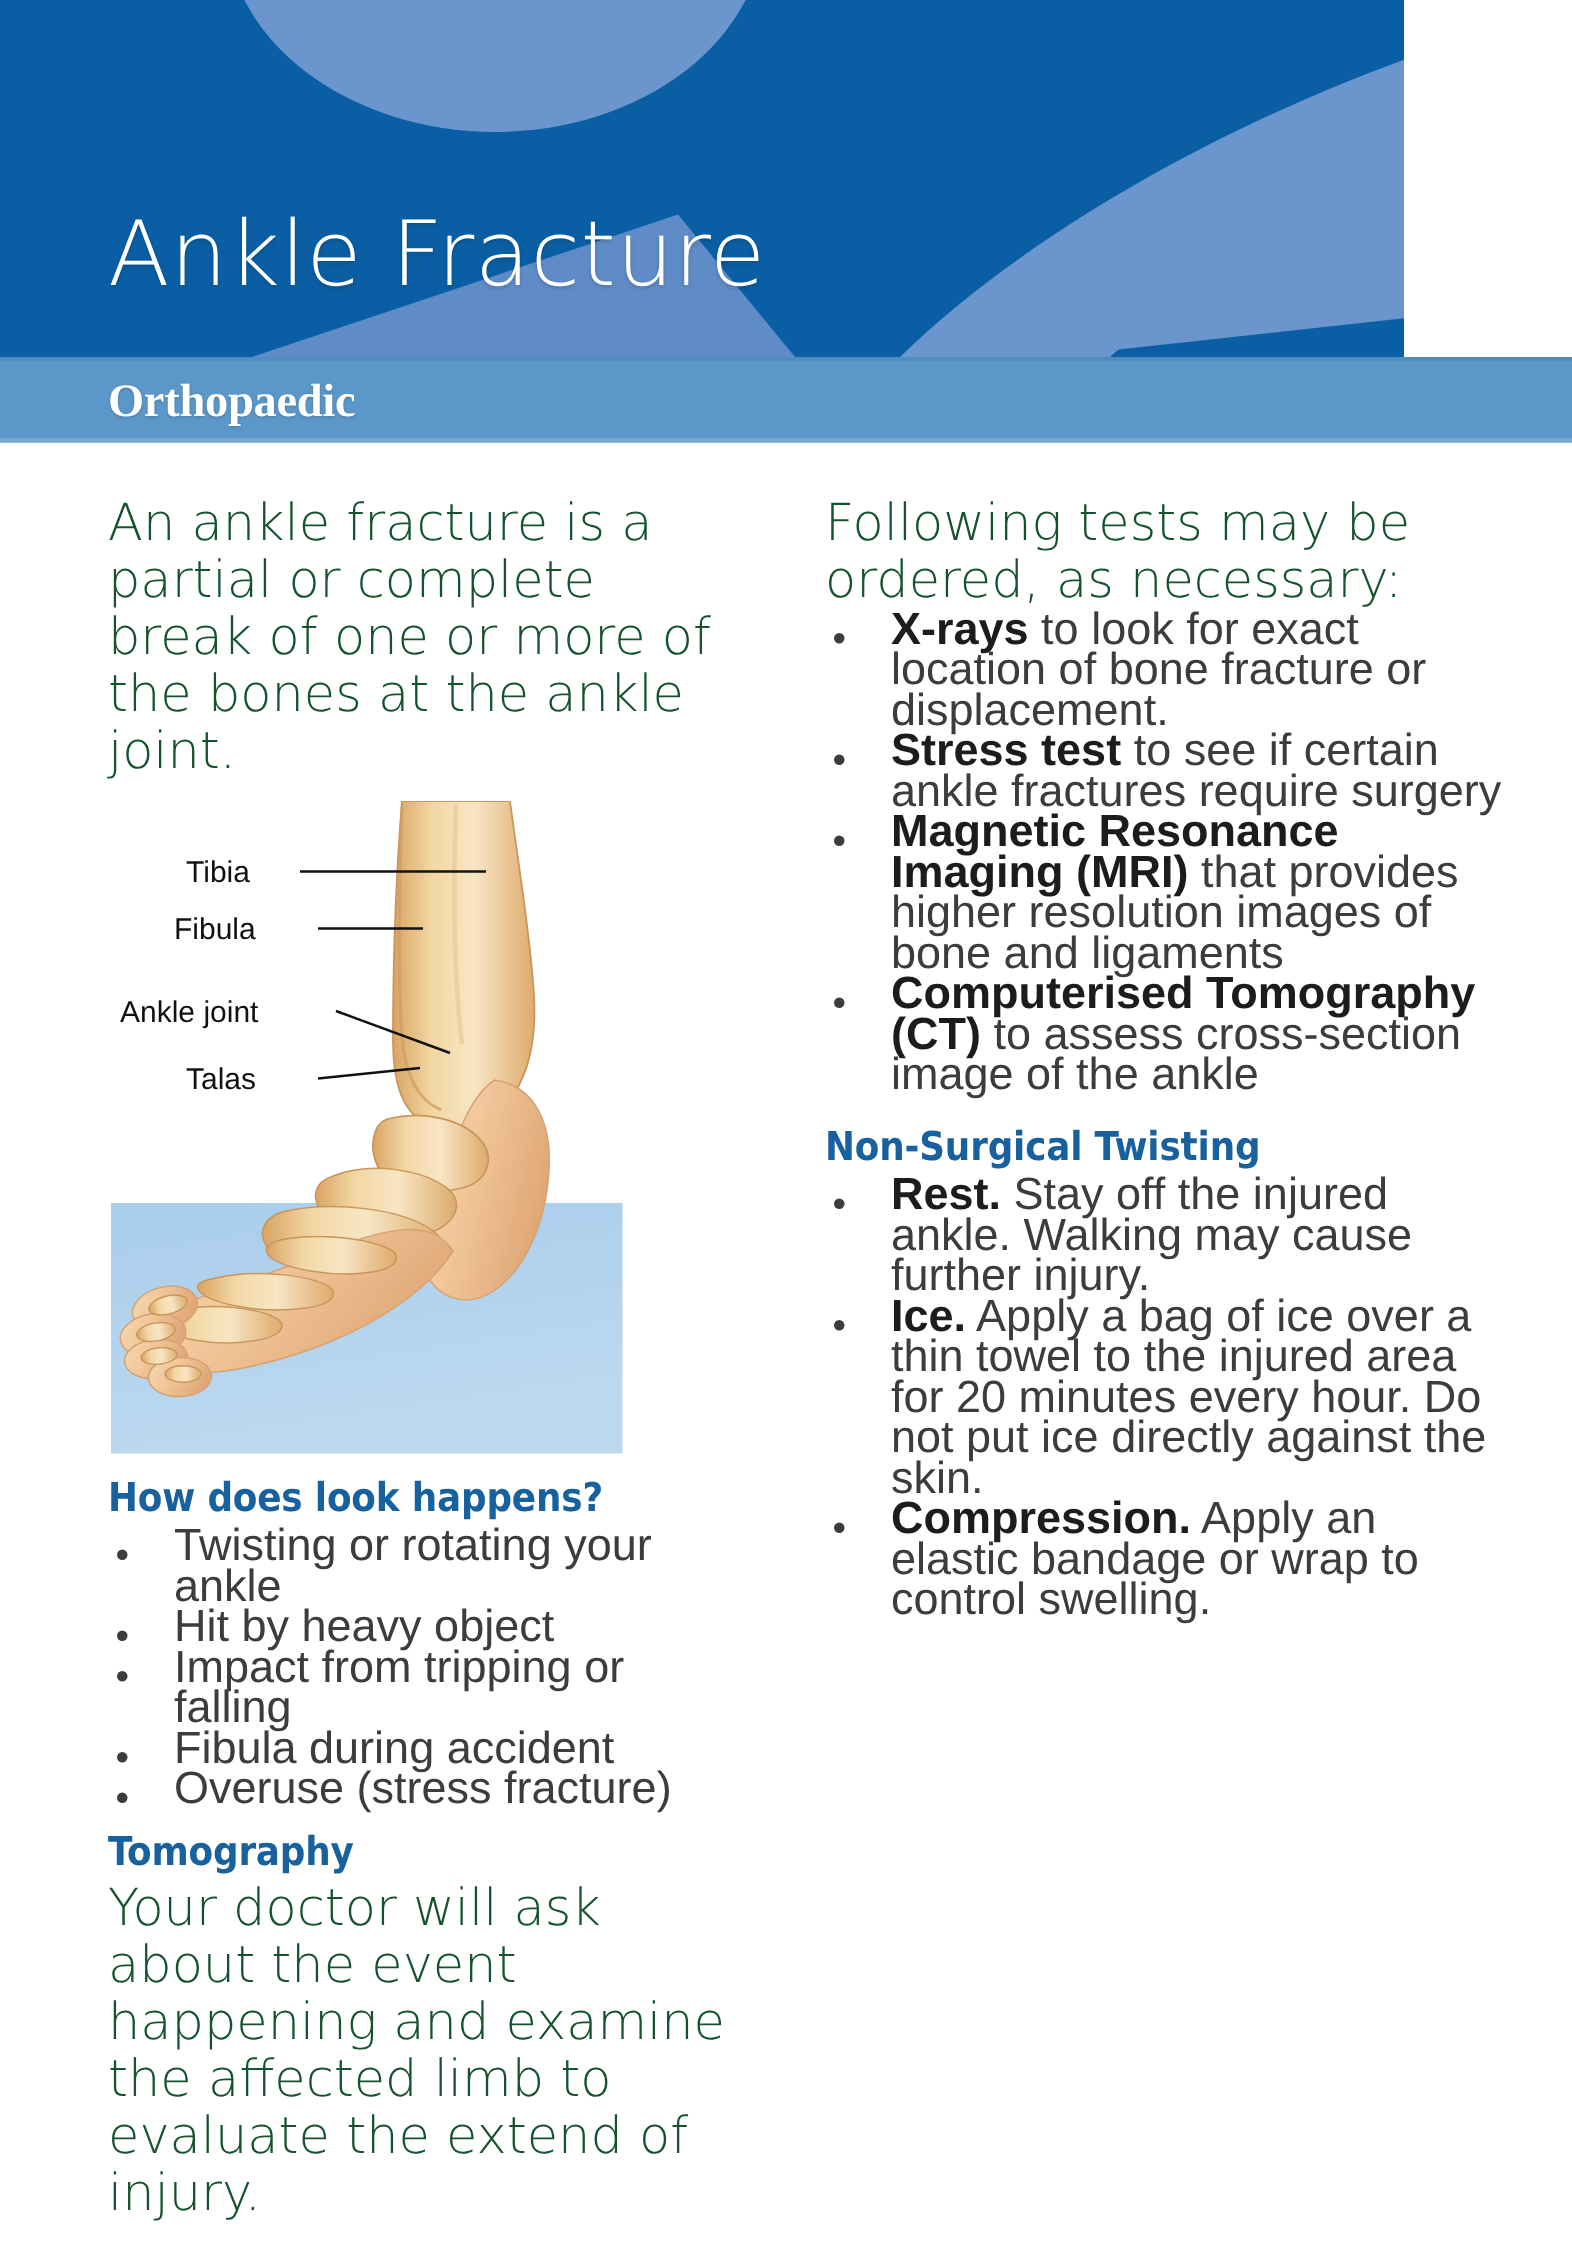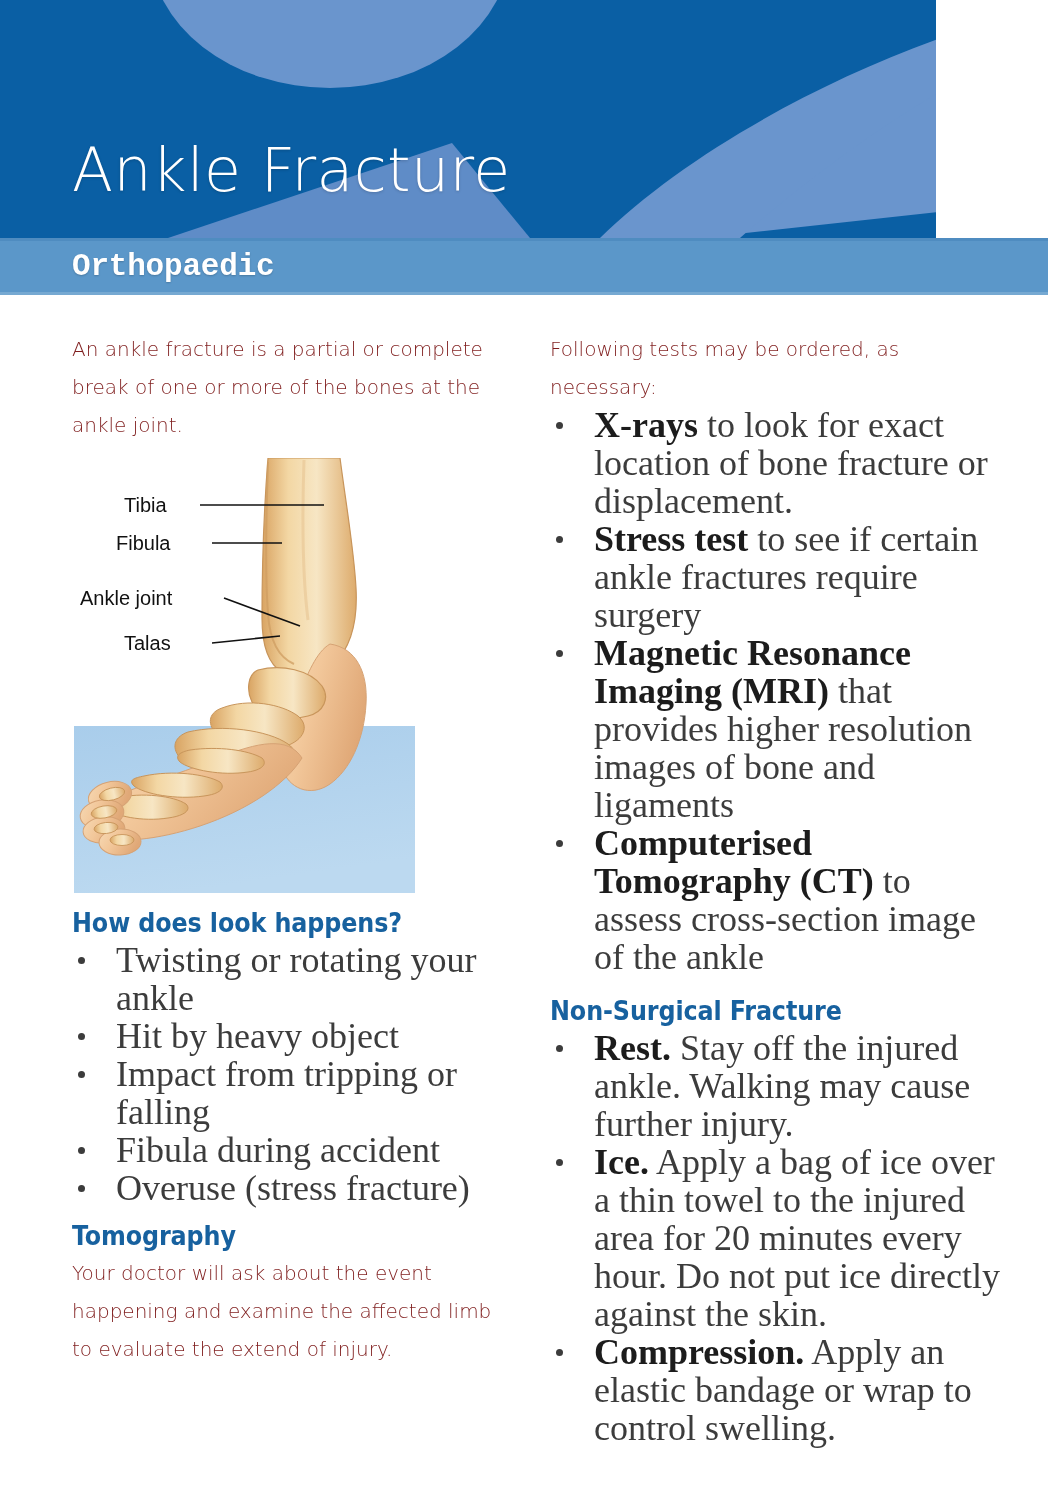--- a/index.html
+++ b/index.html
@@ -59,7 +59,7 @@
     font-weight: bold;
     color: #ffffff;
     letter-spacing: -0.2px;
-    font-family: Liberation Mono, monospace;
+    font-family: Liberation Serif, serif;
     font-stretch: condensed;
     text-shadow: 0 1px 2px rgba(0,0,0,.2);
   }

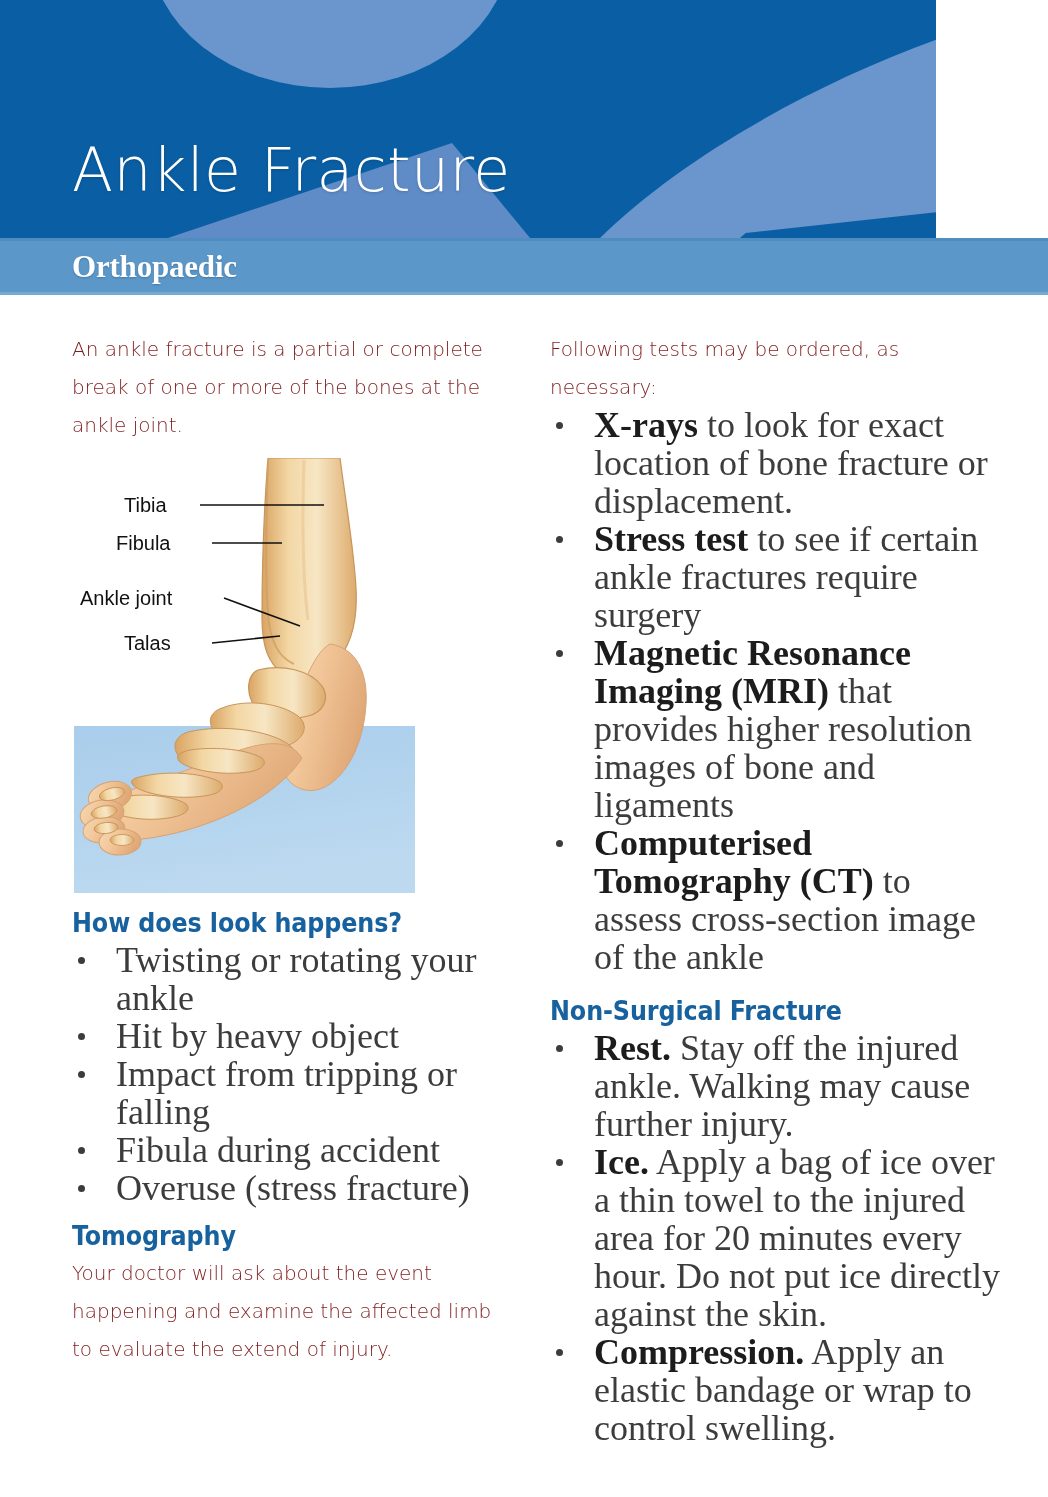--- a/index.html
+++ b/index.html
@@ -78,9 +78,9 @@
   .col-right { width: 455px; flex: 0 0 455px; }
 
   p.body-text, li.body-text {
-    font-size: 20px;
+    font-size: 34px;
     line-height: 38px;
-    color: #7f1d1d;
+    color: #14532d;
     font-family: "DejaVu Sans", sans-serif;
     font-stretch: condensed;
     font-weight: 300;

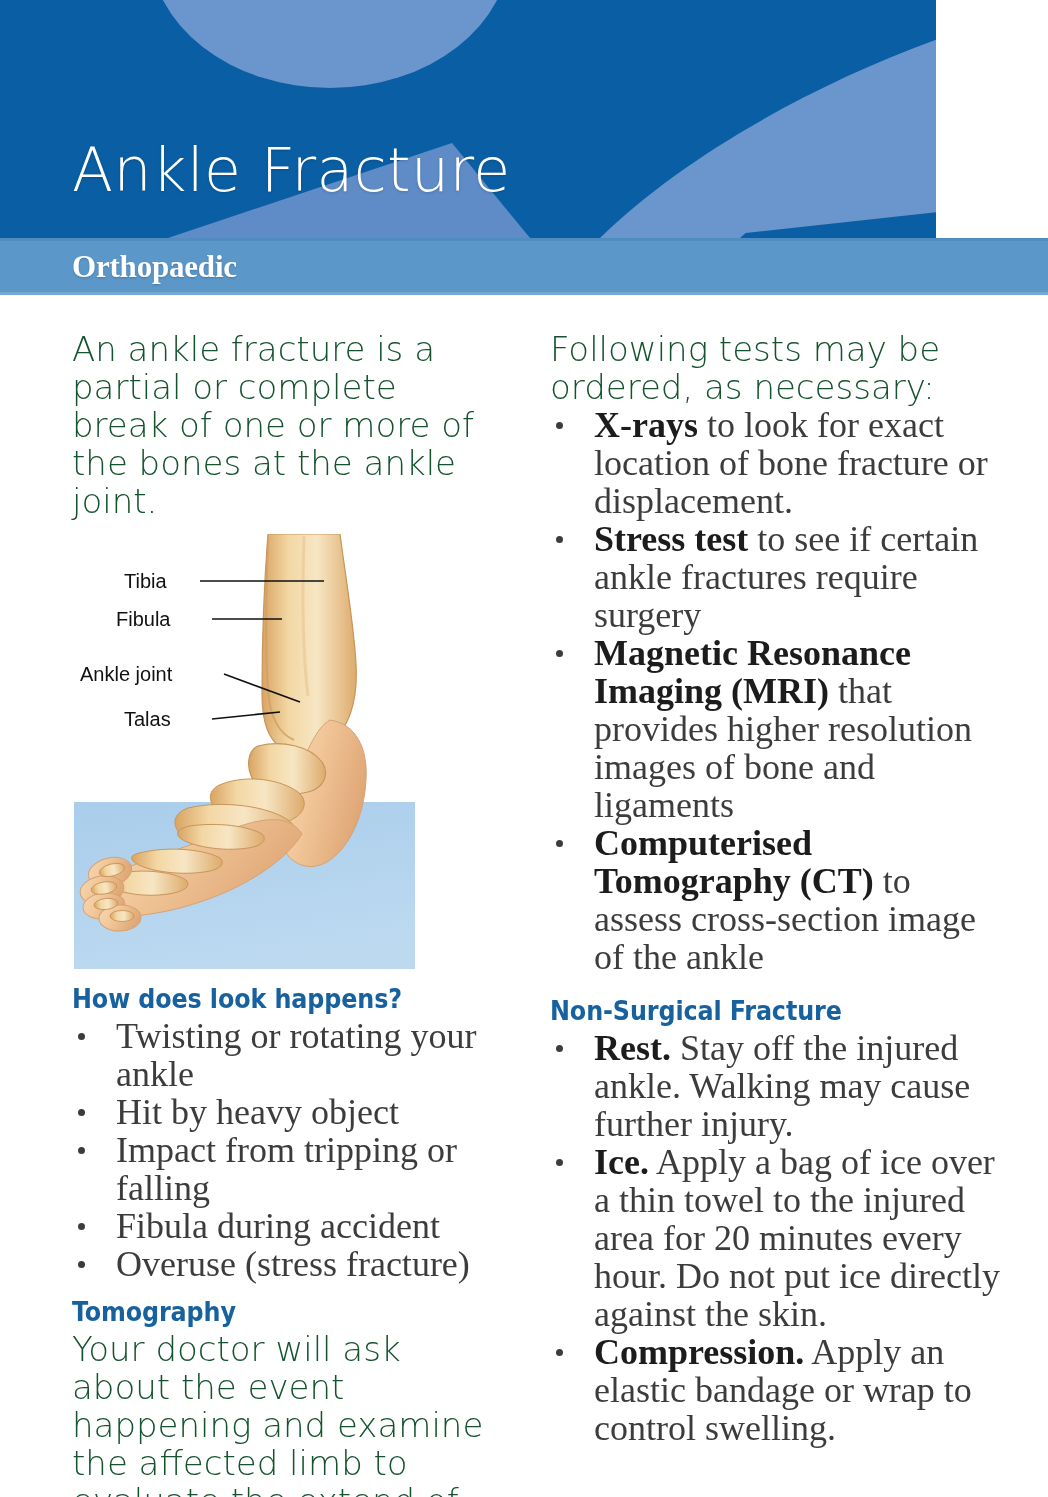--- a/index.html
+++ b/index.html
@@ -98,10 +98,10 @@
   .bullets li {
     position: relative;
     padding-left: 44px;
-    font-size: 36px;
-    line-height: 38px;
+    font-size: 30px;
+    line-height: 27px;
     color: #3c3c3c;
-    font-family: Liberation Serif, serif;
+    font-family: Liberation Sans, sans-serif;
     font-stretch: condensed;
     font-weight: 300;
   }

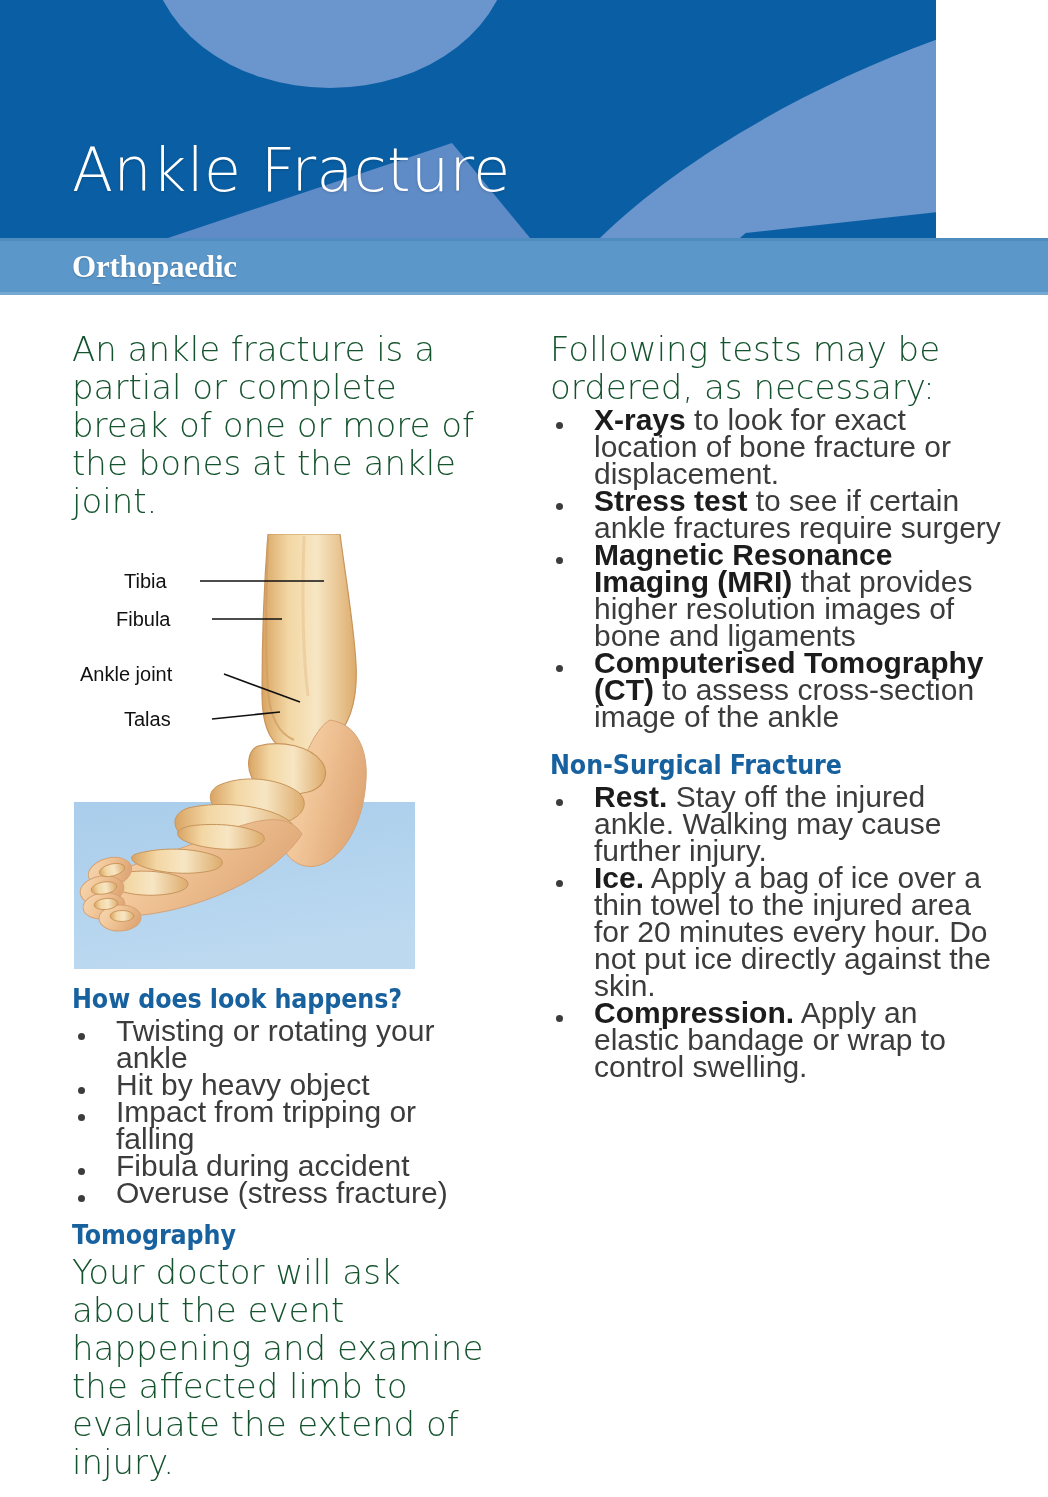--- a/index.html
+++ b/index.html
@@ -252,7 +252,7 @@
       </ul>
 
       <div class="spacer-14"></div>
-      <h2 class="section-heading">Non-Surgical Fracture</h2>
+      <h2 class="section-heading">Non-Surgical Twisting</h2>
 
       <ul class="bullets">
         <li><span class="dot"></span><b>Rest.</b><span> Stay off the injured ankle. Walking may cause further injury.</span></li>

